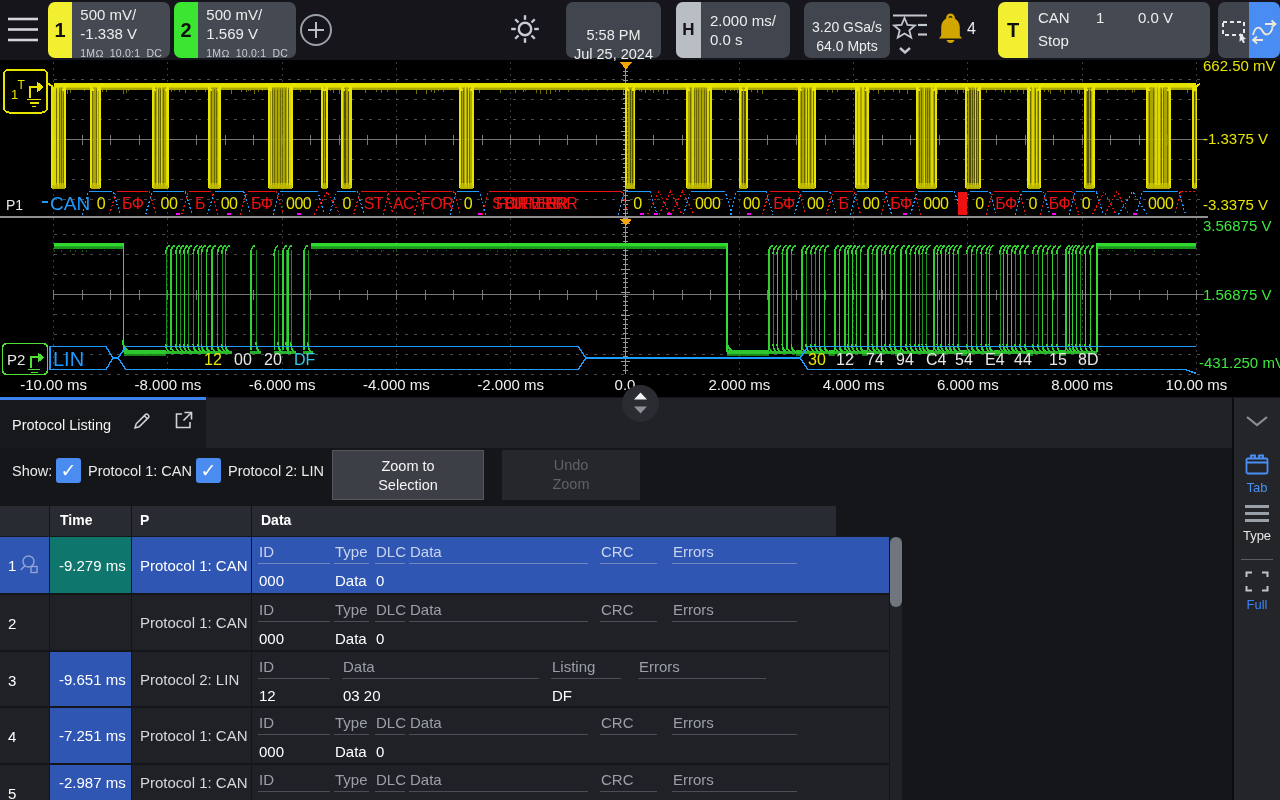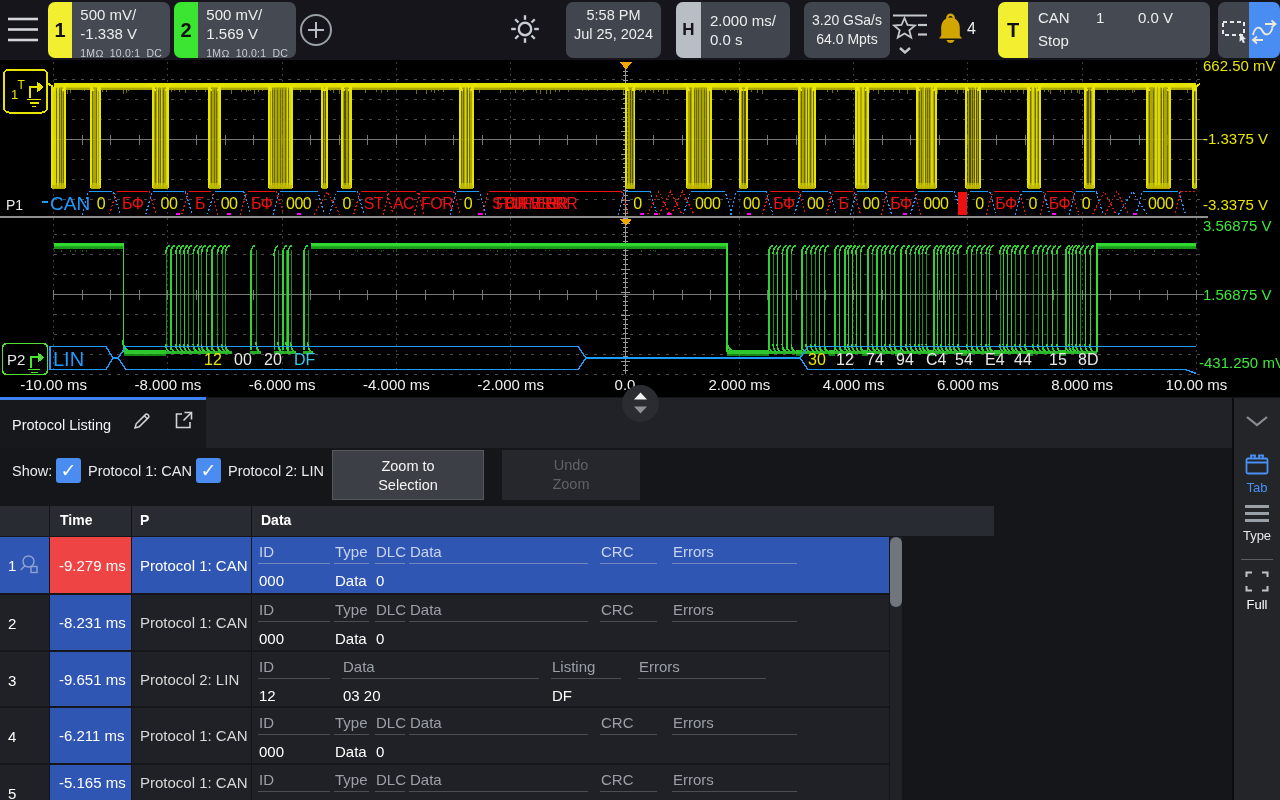--- a/index.html
+++ b/index.html
@@ -1235,7 +1235,7 @@
           <line x1="0" y1="-9.2" x2="0" y2="-13.8" transform="rotate(315)"></line>
         </g>
       </svg>
-      <div class="box" style="left:566px;width:95px;text-align:center;padding-top:4px;line-height:19px">5:58 PM<br>Jul 25, 2024</div>
+      <div class="box" style="left:566px;width:95px;text-align:center;padding-top:24px;line-height:19px">5:58 PM<br>Jul 25, 2024</div>
       <div class="box" style="left:676px;width:114px;display:flex;overflow:hidden">
         <div style="width:25px;background:#b9bdc4;color:#15151b;font-weight:bold;font-size:17px;display:flex;align-items:center;justify-content:center">H</div>
         <div style="padding:9px 0 4px 9px;line-height:19px;font-size:15px">2.000 ms/<br>0.0 s</div>

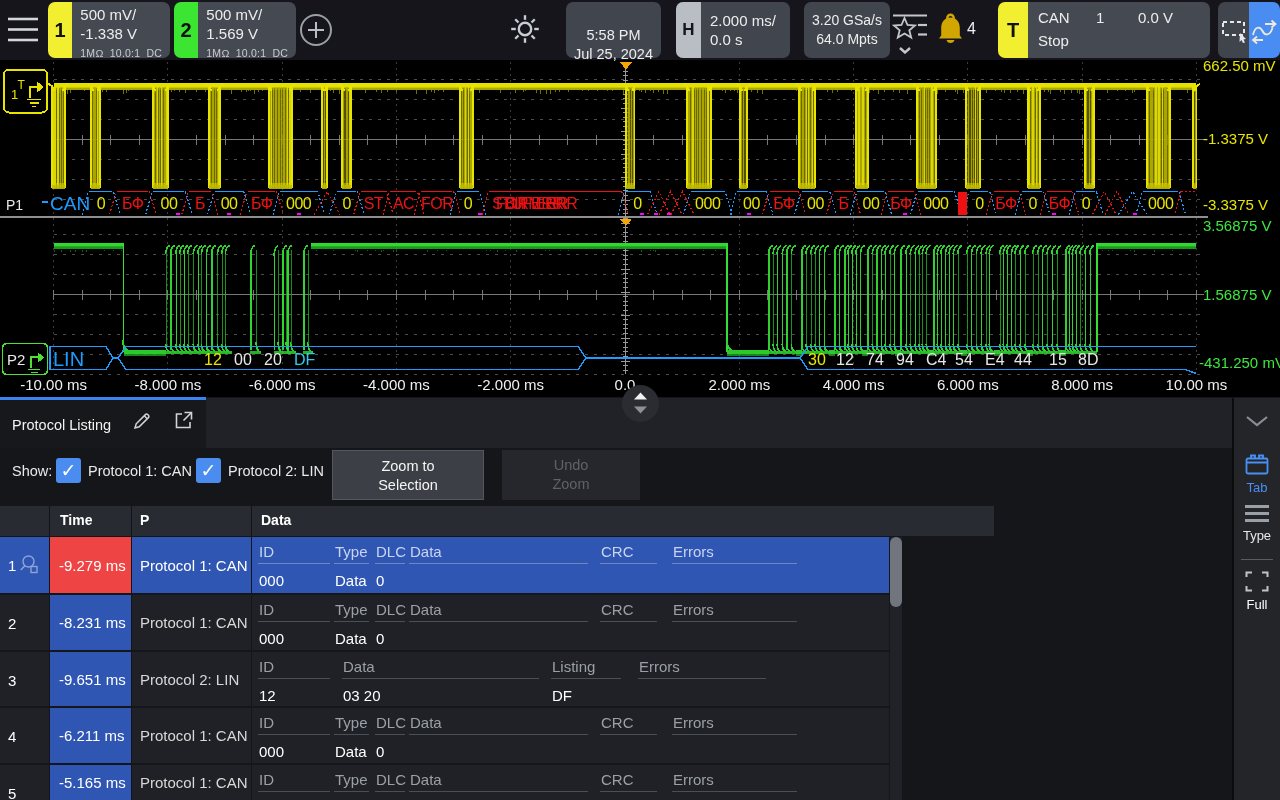--- a/index.html
+++ b/index.html
@@ -1240,7 +1240,7 @@
         <div style="width:25px;background:#b9bdc4;color:#15151b;font-weight:bold;font-size:17px;display:flex;align-items:center;justify-content:center">H</div>
         <div style="padding:9px 0 4px 9px;line-height:19px;font-size:15px">2.000 ms/<br>0.0 s</div>
       </div>
-      <div class="box" style="left:804px;width:86px;text-align:center;padding-top:9px;line-height:19px;font-size:14px">3.20 GSa/s<br>64.0 Mpts</div>
+      <div class="box" style="left:804px;width:86px;text-align:center;padding-top:16px;line-height:19px;font-size:14px">3.20 GSa/s<br>64.0 Mpts</div>
       <svg class="abs" style="left:892px;top:10px" width="40" height="44">
         <g stroke="#c3c7cd" stroke-width="2.2" fill="none">
 <line x1="1" y1="5.5" x2="35" y2="5.5"></line>

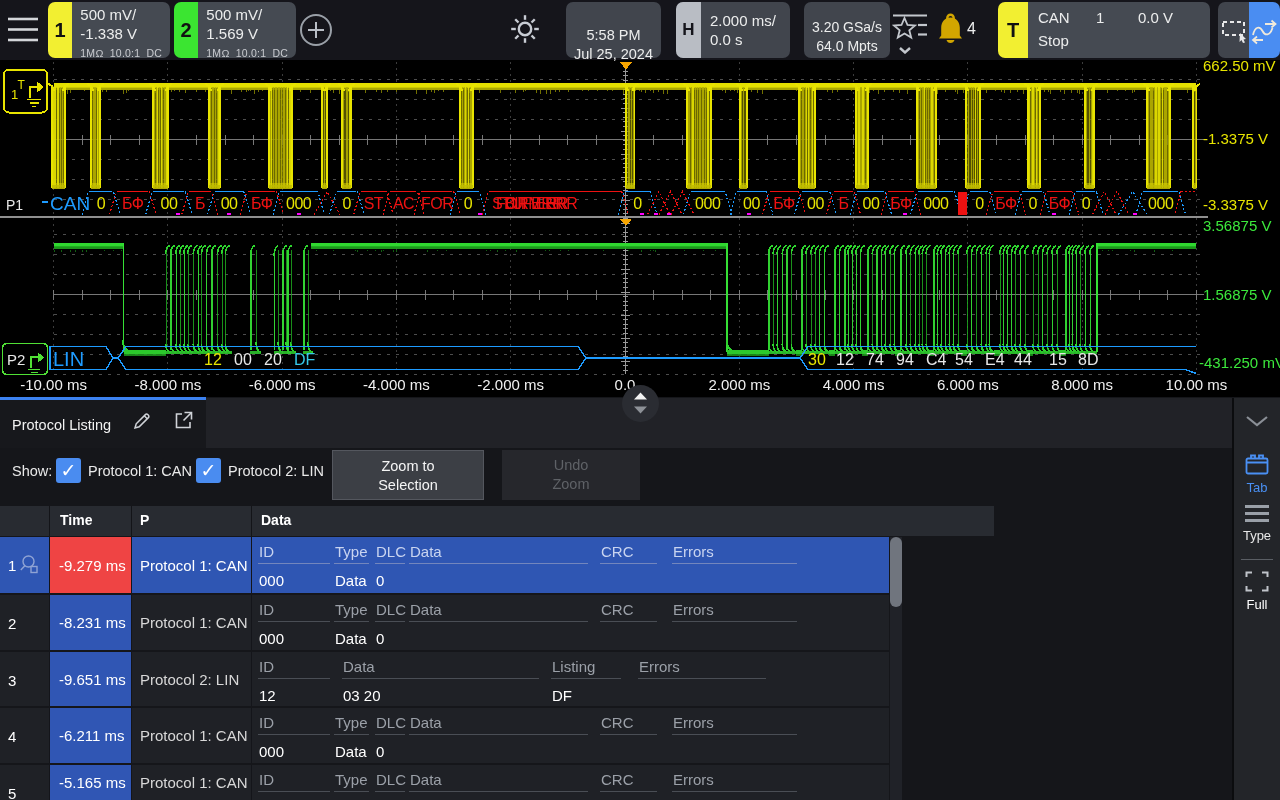--- a/index.html
+++ b/index.html
@@ -15,7 +15,7 @@
 #panel{position:absolute;left:0;top:397px;width:1280px;height:403px;background:#15161a}
 #tabstrip{position:absolute;left:206px;top:1px;width:1026px;height:50px;background:#212227}
 #activetab{position:absolute;left:0;top:0;width:206px;height:51px;background:#17181c;border-top:3px solid #3c82f0}
-#thead{position:absolute;left:0;top:109px;width:994px;height:30px;background:#282b31;color:#fff;font-size:14px;font-weight:bold}
+#thead{position:absolute;left:0;top:109px;width:836px;height:30px;background:#282b31;color:#fff;font-size:14px;font-weight:bold}
 .hsep{position:absolute;top:0;width:1px;height:30px;background:#131418}
 .row{position:absolute;left:0;width:889px;background:#1f2126}
 .numc{position:absolute;left:0;top:0;width:49px;height:100%;color:#fff;font-size:15px}

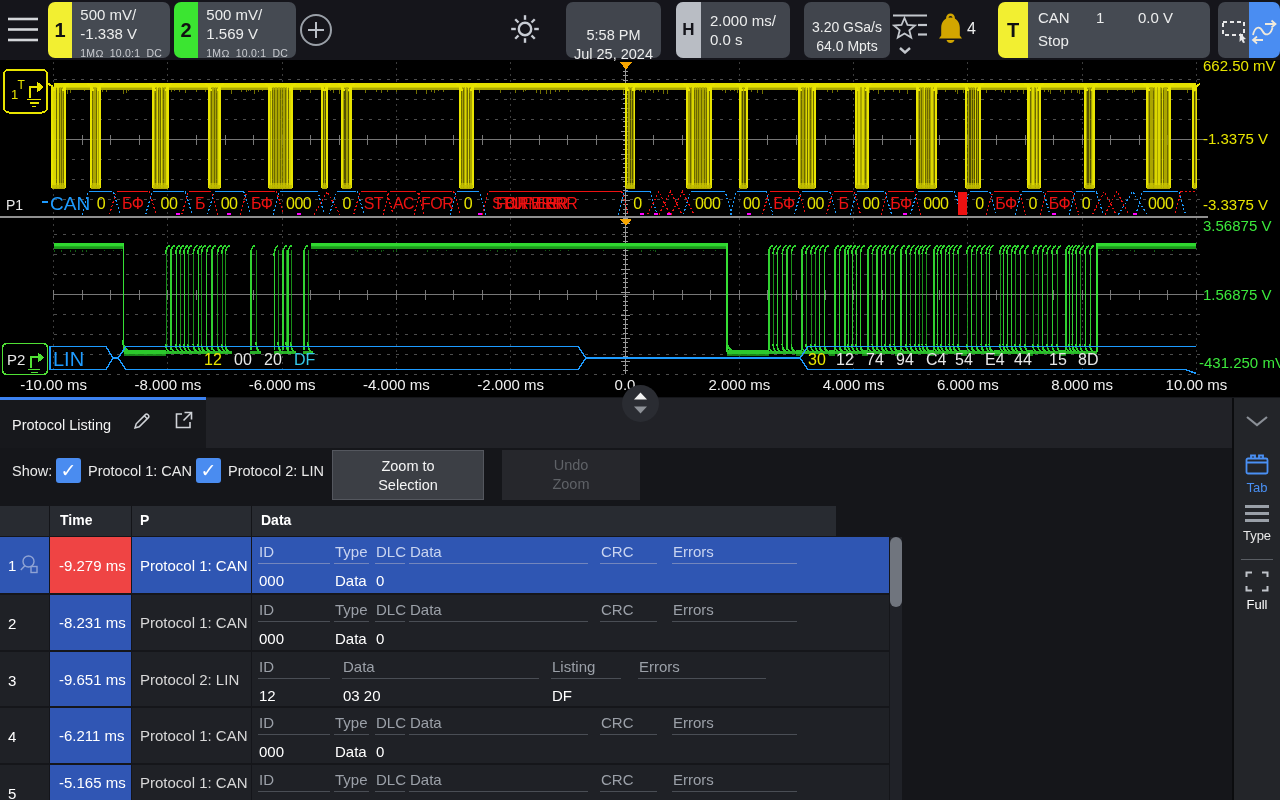--- a/index.html
+++ b/index.html
@@ -1328,7 +1328,7 @@
             </g>
           </svg>
         </div>
-<div class="timec" style="background:#ef4444;">-9.279 ms</div>
+<div class="timec" style="background:#0f766e;">-9.279 ms</div>
 <div class="pc">Protocol 1: CAN</div>
 <div class="dc">
           <div class="dl" style="left:7px;top:6px">ID</div>

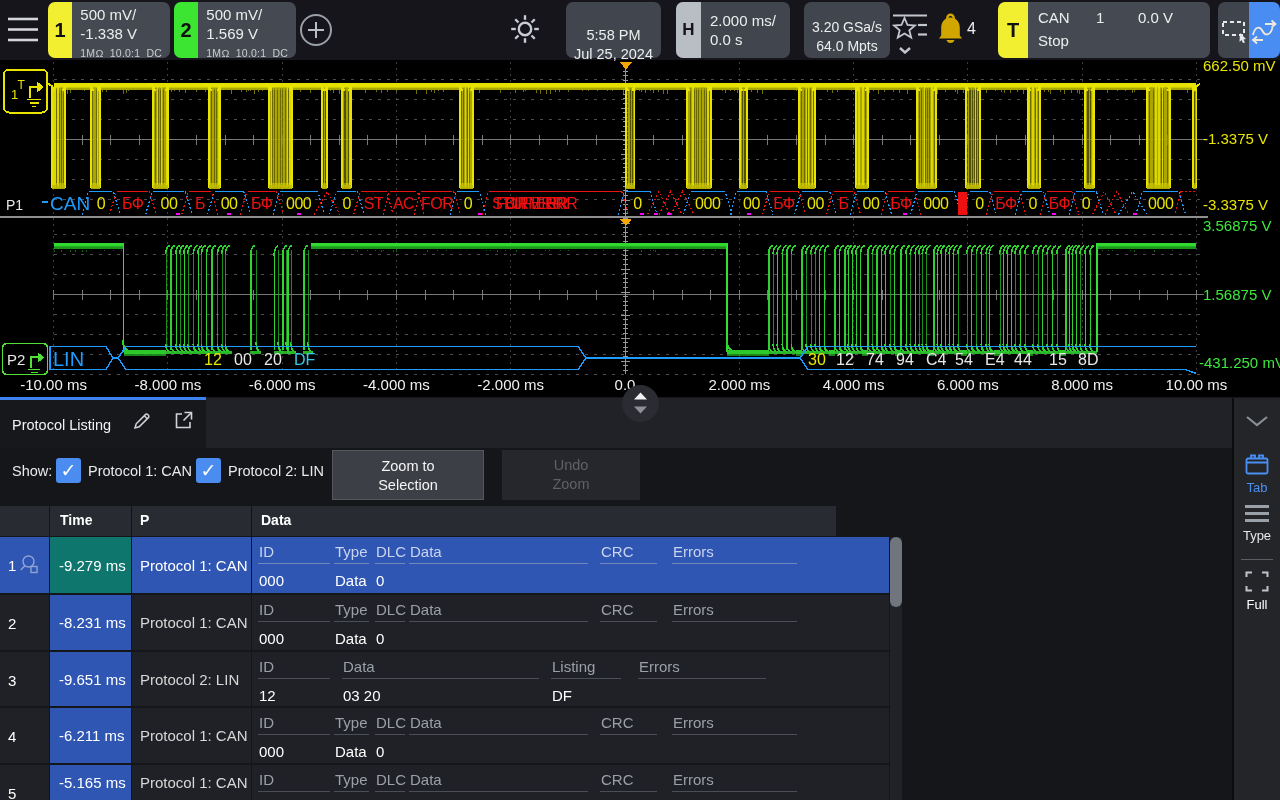--- a/index.html
+++ b/index.html
@@ -1479,7 +1479,7 @@
               <path d="M1.5 6 L1.5 1.5 L7 1.5 M17 1.5 L22.5 1.5 L22.5 6 M22.5 15 L22.5 19.5 L17 19.5 M7 19.5 L1.5 19.5 L1.5 15"></path>
             </g>
           </svg>
-<div class="sbl" style="color:#ffffff">Full</div></div>
+<div class="sbl" style="color:#3b82f6">Full</div></div>
 </div>
     </div>
     <div class="abs" style="left:622px;top:385px;width:37px;height:37px;border-radius:50%;background:#2a2c32"></div>

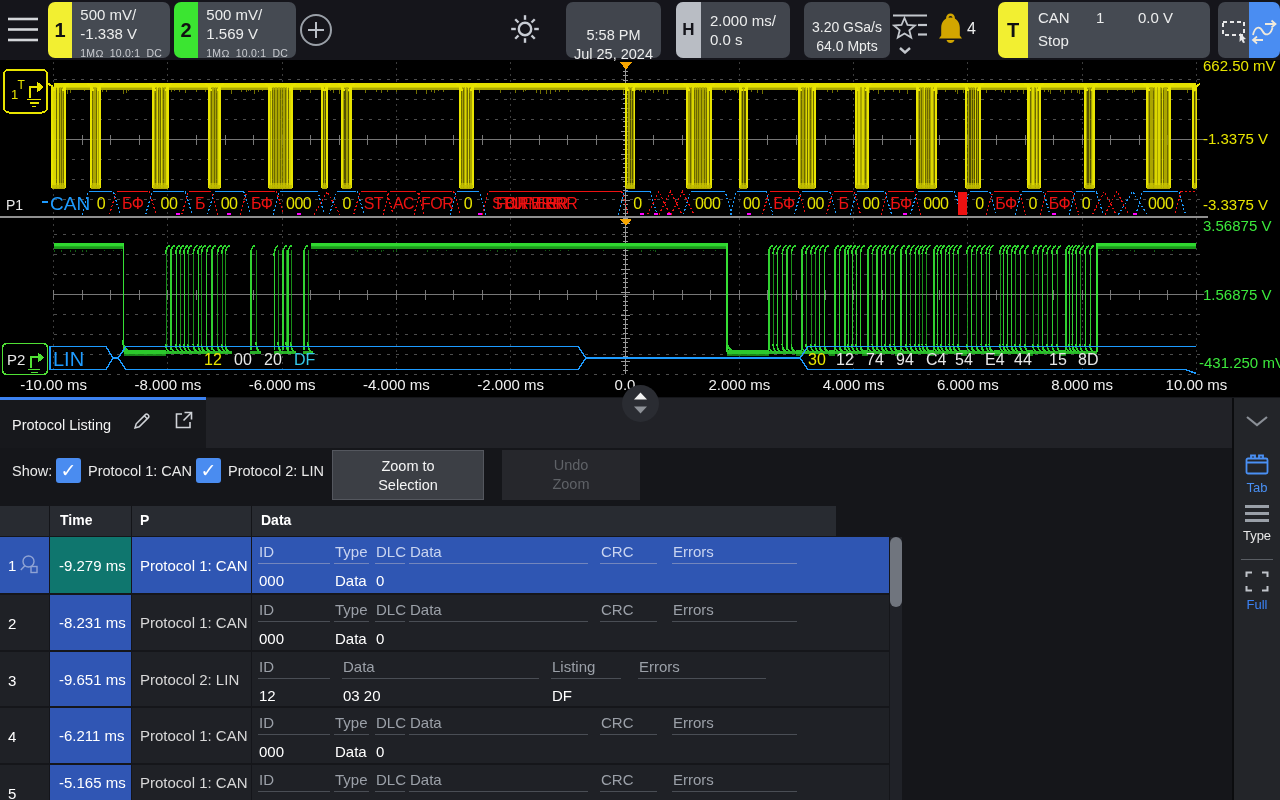--- a/index.html
+++ b/index.html
@@ -1355,7 +1355,6 @@
 <div class="numc">
           <span style="position:absolute;left:8px;top:20px">2</span>
         </div>
-<div class="timec" style="">-8.231 ms</div>
 <div class="pc">Protocol 1: CAN</div>
 <div class="dc">
           <div class="dl" style="left:7px;top:6px">ID</div>

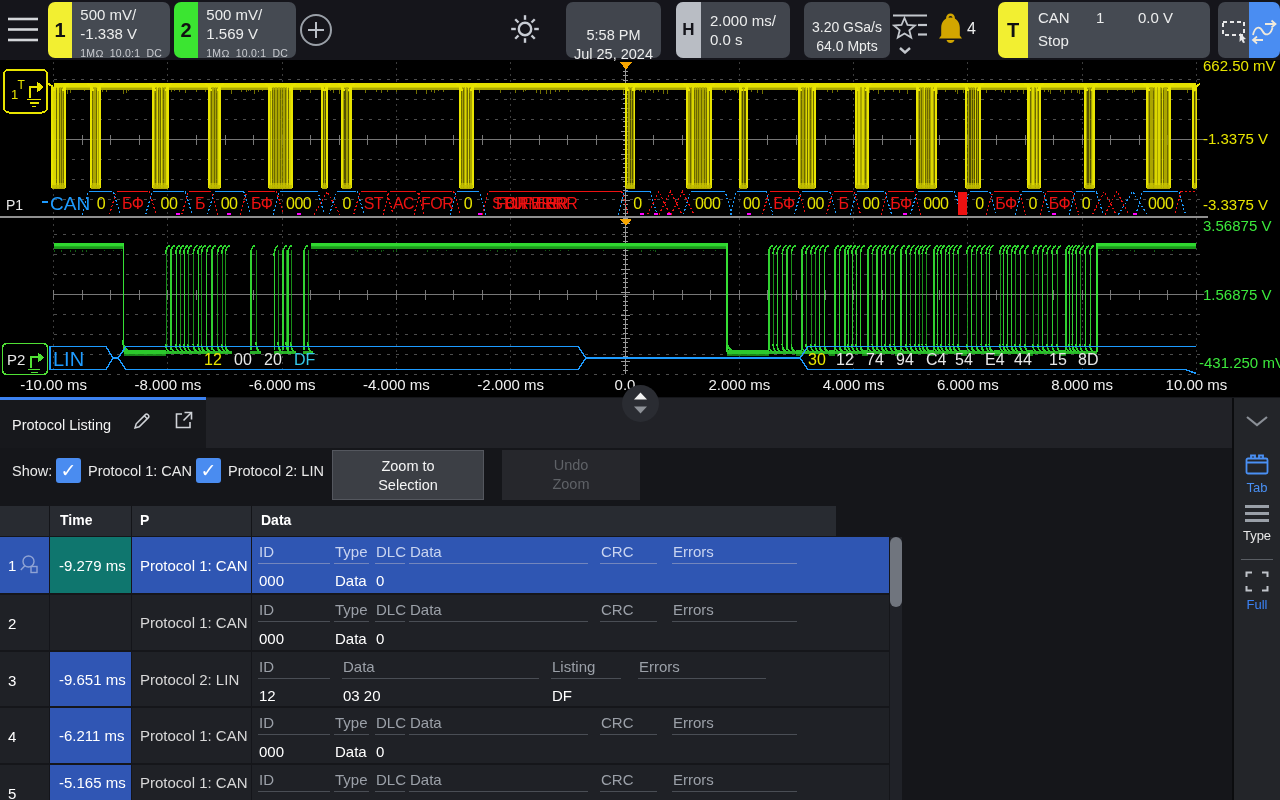--- a/index.html
+++ b/index.html
@@ -1404,7 +1404,7 @@
 <div class="numc">
           <span style="position:absolute;left:8px;top:20px">4</span>
         </div>
-<div class="timec" style="">-6.211 ms</div>
+<div class="timec" style="">-7.251 ms</div>
 <div class="pc">Protocol 1: CAN</div>
 <div class="dc">
           <div class="dl" style="left:7px;top:6px">ID</div>

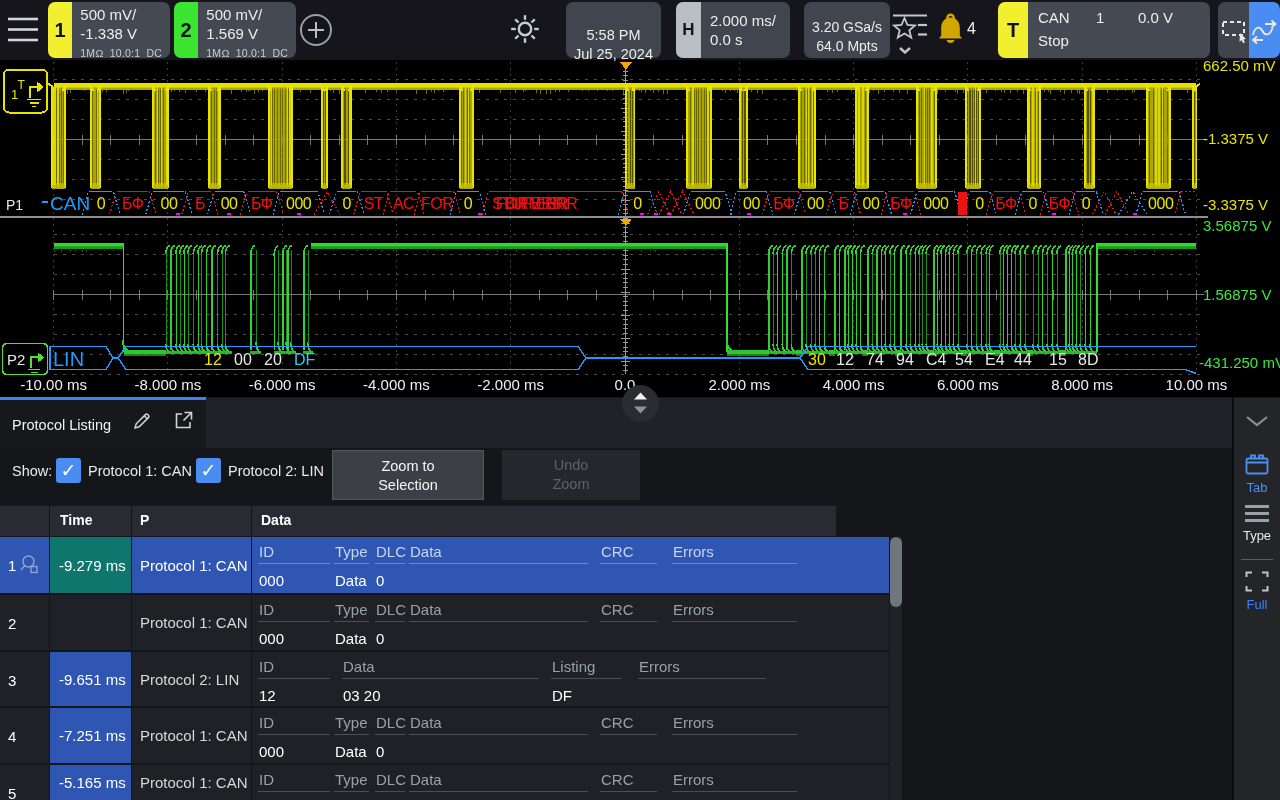--- a/index.html
+++ b/index.html
@@ -1431,7 +1431,7 @@
 <div class="numc">
           <span style="position:absolute;left:8px;top:20px">5</span>
         </div>
-<div class="timec" style="">-5.165 ms</div>
+<div class="timec" style="">-2.987 ms</div>
 <div class="pc">Protocol 1: CAN</div>
 <div class="dc">
           <div class="dl" style="left:7px;top:6px">ID</div>

